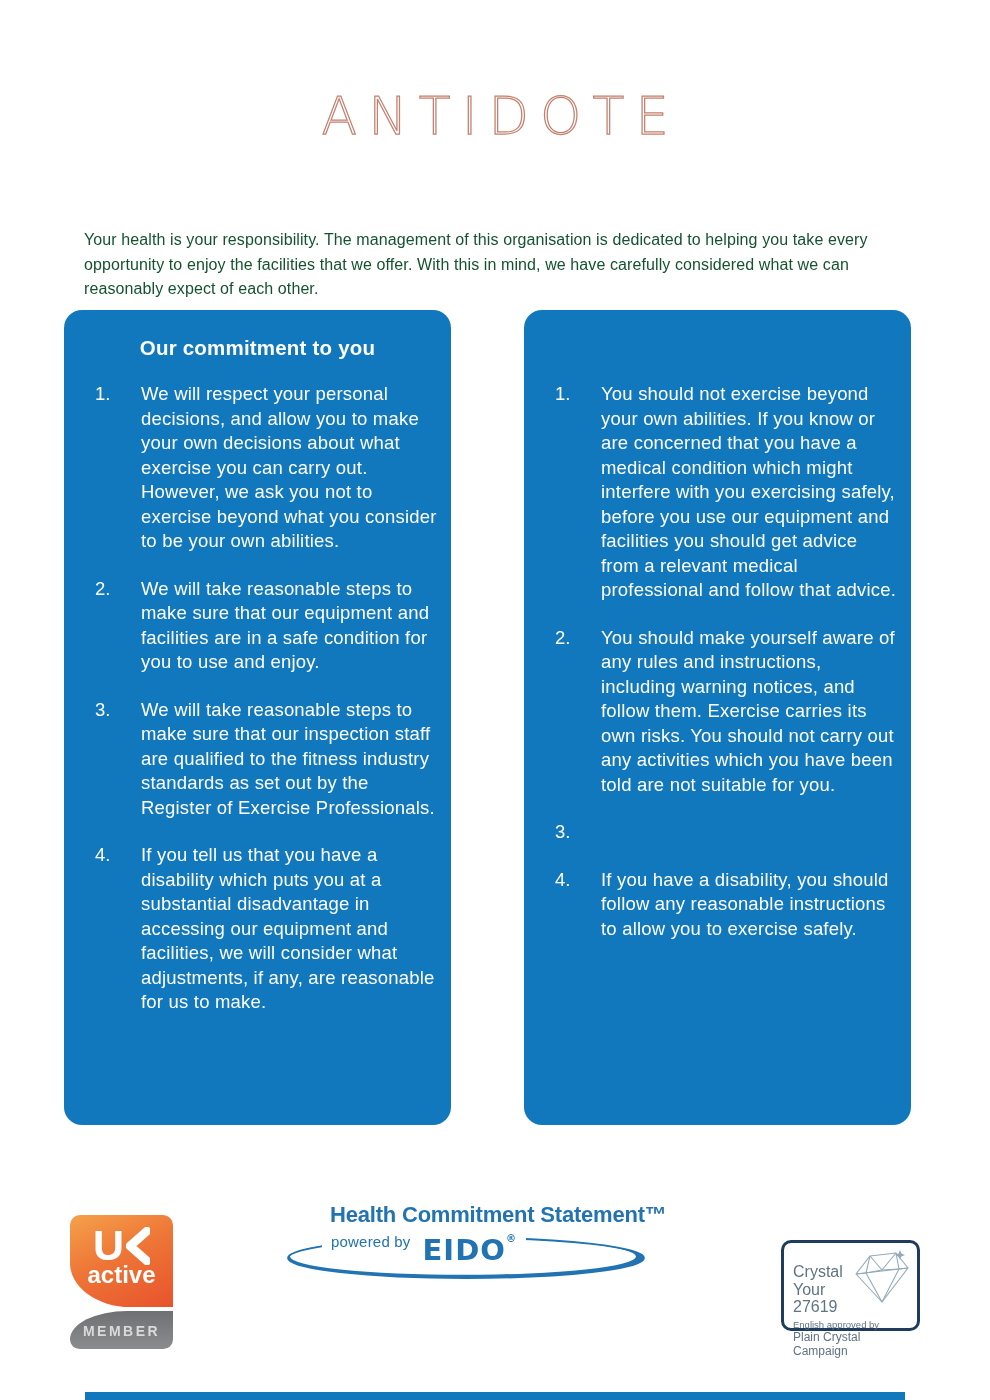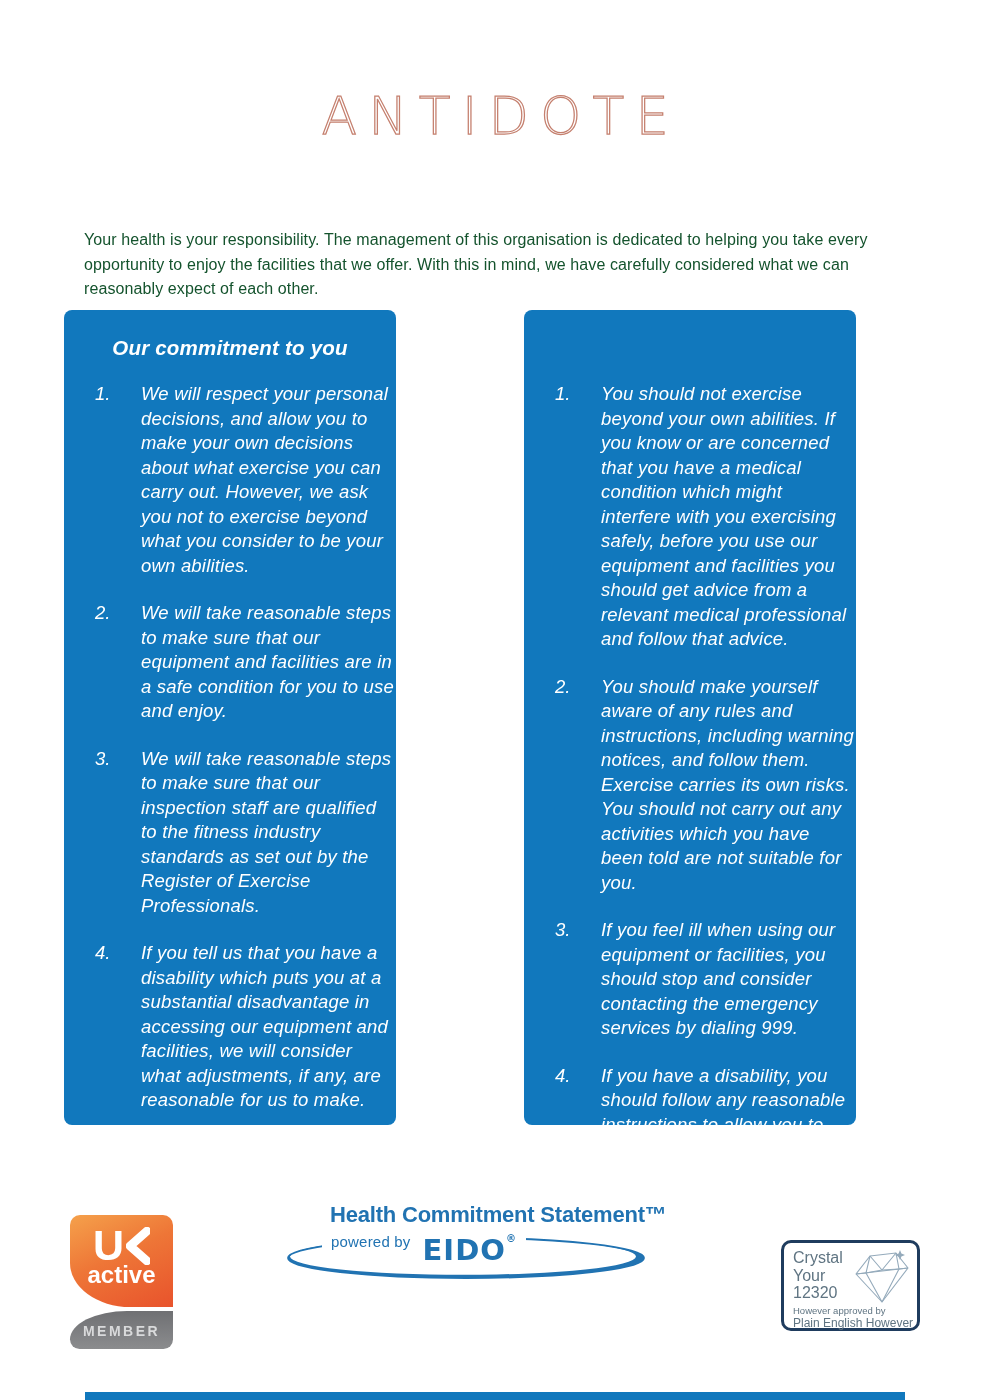--- a/index.html
+++ b/index.html
@@ -19,8 +19,8 @@
          font-size:16px;line-height:24.5px;color:#14532d;letter-spacing:0.1px;}
 
   
-  .panel{position:absolute;top:310px;width:332px;height:815px;background:#1178bd;
-         border-radius:8px;color:#ffffff;font-style:italic;}
+  .panel{position:absolute;top:310px;width:387px;height:815px;background:#1178bd;
+         border-radius:18px;color:#ffffff;}
   .panel.left{left:64px;}
   .panel.right{left:524px;}
   .panel h2{margin:0;position:absolute;top:26px;left:0;right:0;text-align:center;

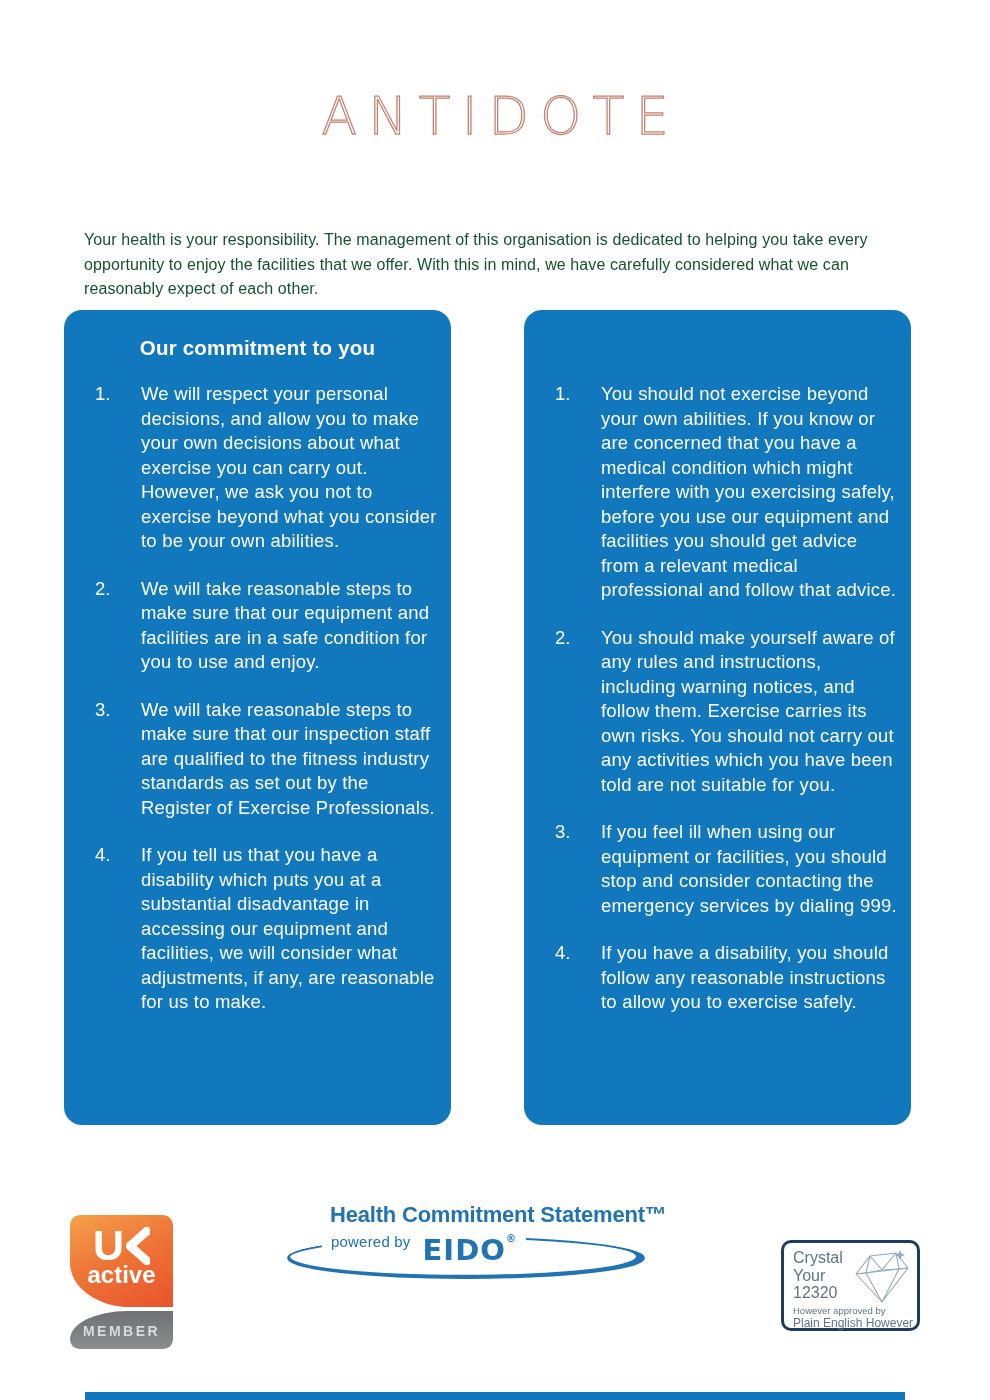--- a/index.html
+++ b/index.html
@@ -110,7 +110,6 @@
       </li>
       <li>
         <span class="num">3.</span>
-        <span class="txt">If you feel ill when using our equipment or facilities, you should stop and consider contacting the emergency services by dialing 999.</span>
       </li>
       <li>
         <span class="num">4.</span>

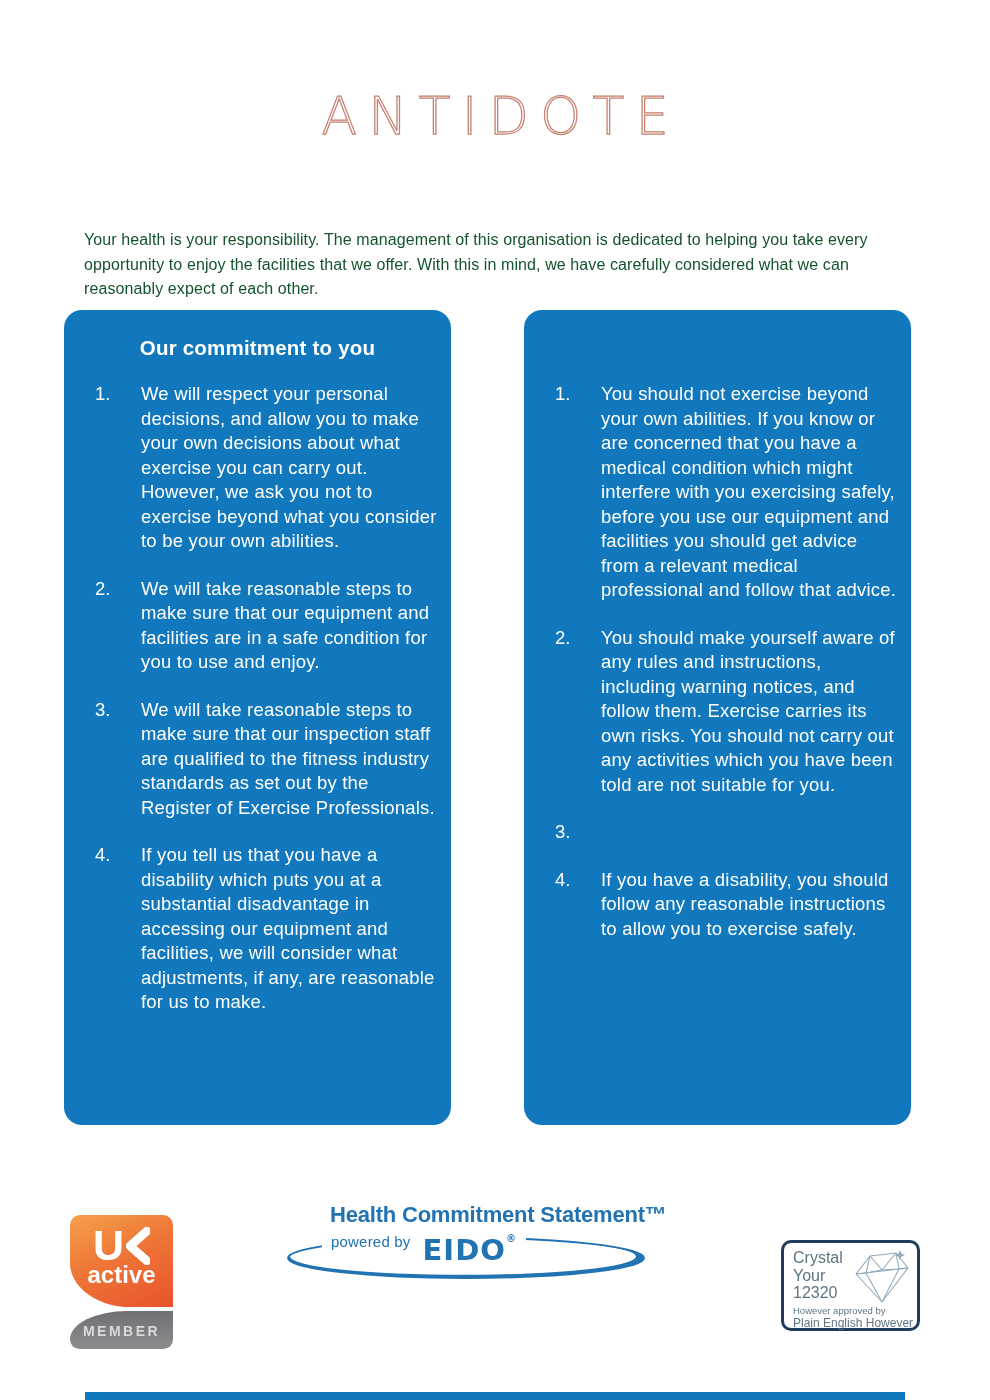--- a/index.html
+++ b/index.html
@@ -58,7 +58,7 @@
   
   .crystal{position:absolute;left:781px;top:1240px;width:139px;height:91px;
            box-sizing:border-box;border:3px solid #1f3c5e;border-radius:10px;
-           background:#fff;padding:6px 0 0 9px;color:#5f7482;}
+           background:#fff;padding:20px 0 0 9px;color:#5f7482;}
   .crystal .cl{font-size:16px;line-height:17.5px;}
   .crystal-small{font-size:9.5px;line-height:11px;margin-top:3px;}
   .crystal-big{font-size:12px;line-height:14px;}

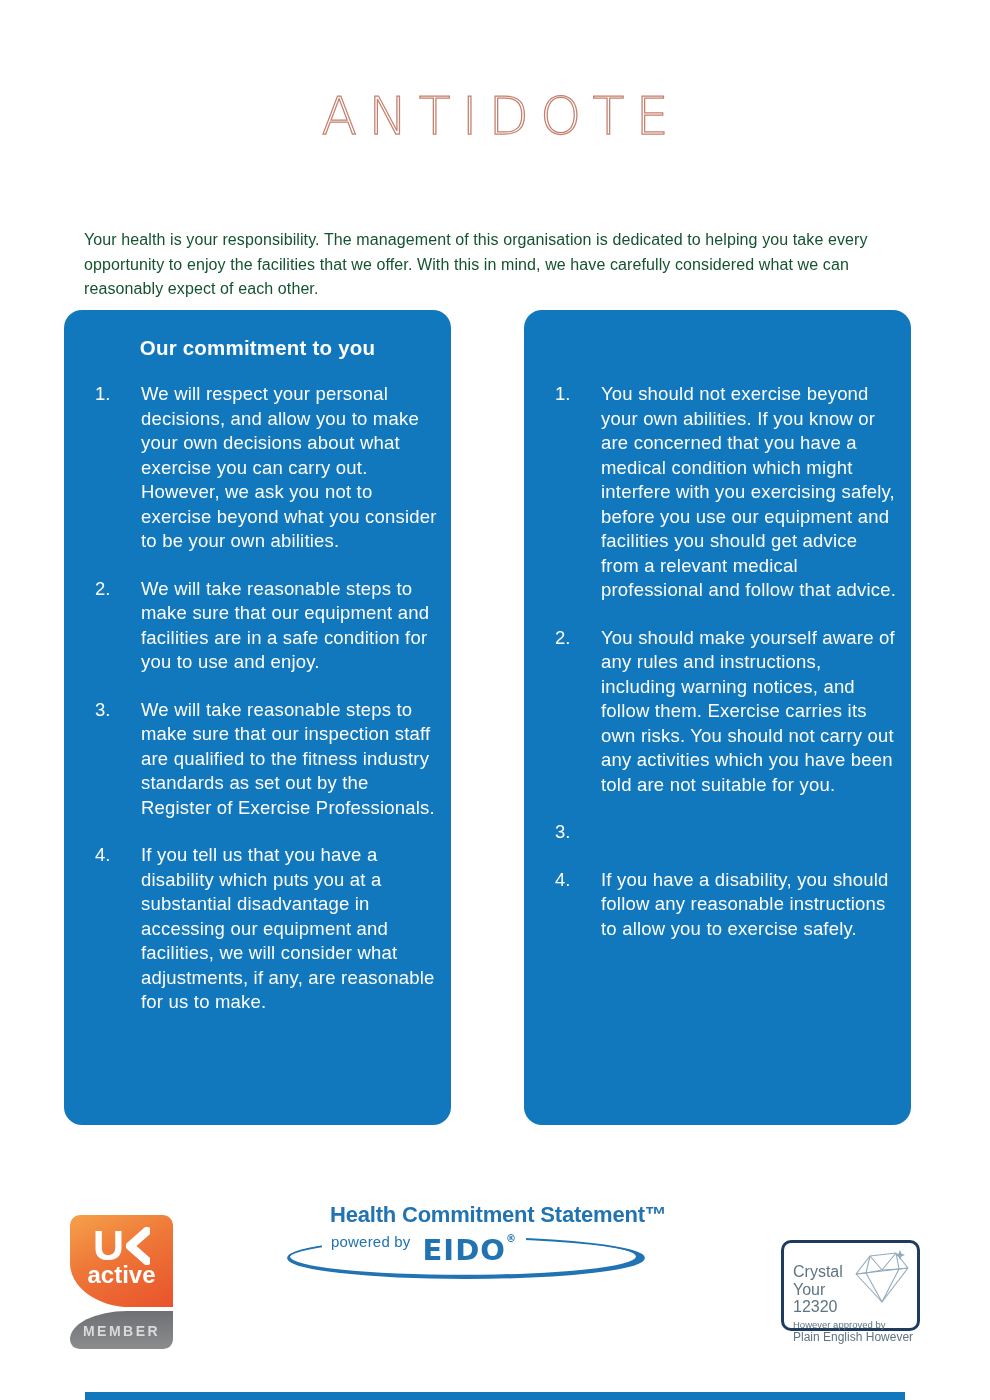--- a/index.html
+++ b/index.html
@@ -145,7 +145,7 @@
   <div class="crystal">
     <div class="cl">Crystal</div>
     <div class="cl">Your</div>
-    <div class="cl">12320</div>
+    <div class="cl">27619</div>
     <div class="crystal-small">However approved by</div>
     <div class="crystal-big">Plain English However</div>
     <svg class="diamond" width="64" height="58" viewBox="0 0 64 58">

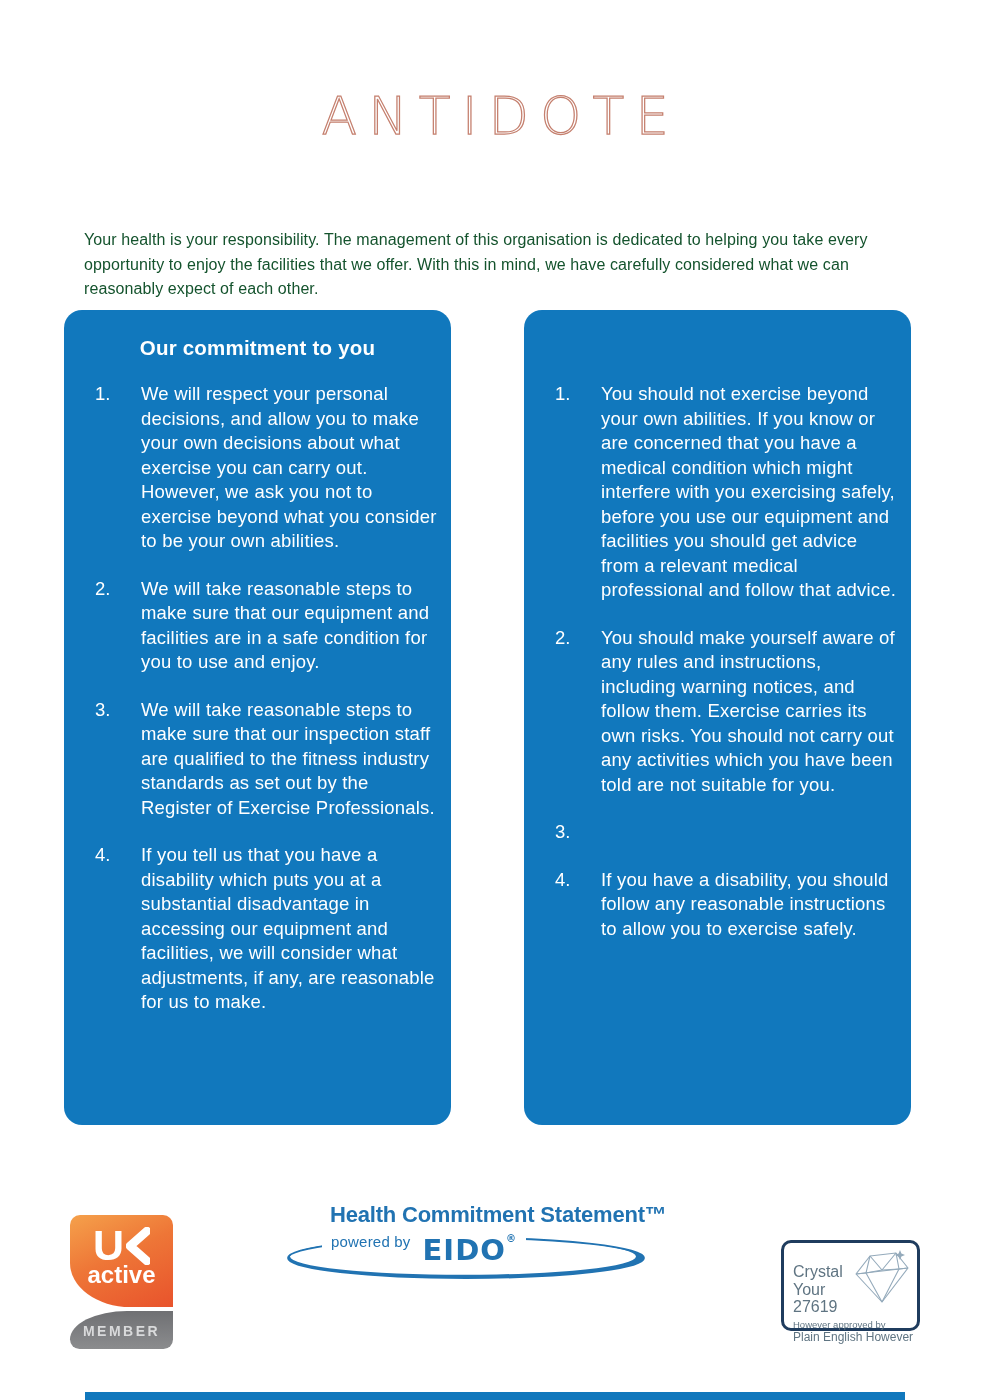--- a/index.html
+++ b/index.html
@@ -146,7 +146,7 @@
     <div class="cl">Crystal</div>
     <div class="cl">Your</div>
     <div class="cl">27619</div>
-    <div class="crystal-small">However approved by</div>
+    <div class="crystal-small">English approved by</div>
     <div class="crystal-big">Plain English However</div>
     <svg class="diamond" width="64" height="58" viewBox="0 0 64 58">
       <g fill="none" stroke="#94aabb" stroke-width="1.1" stroke-linejoin="round">

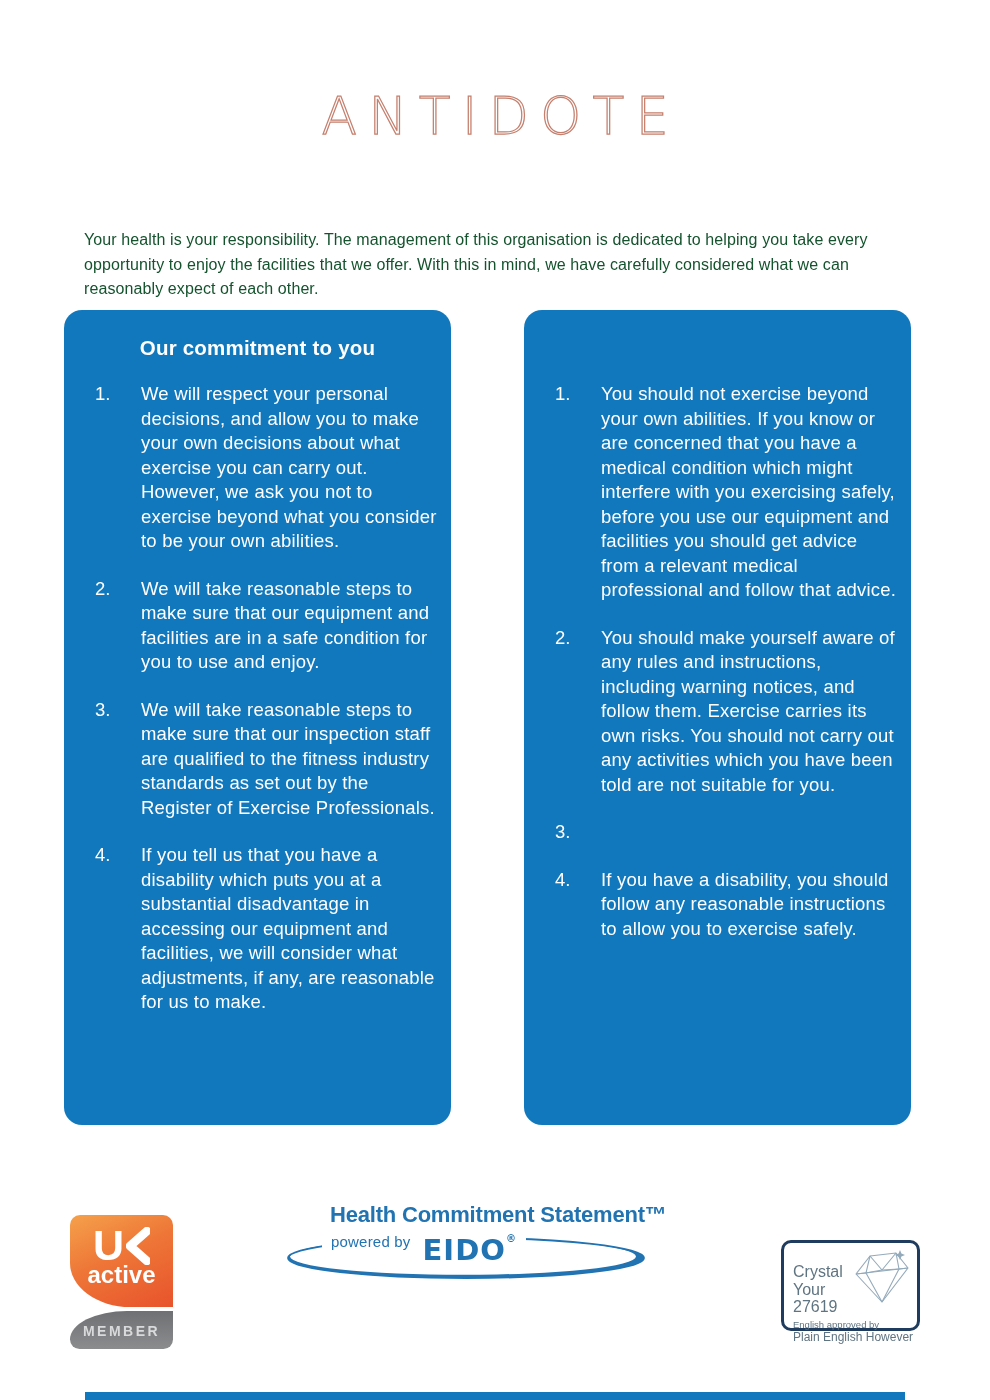--- a/index.html
+++ b/index.html
@@ -147,7 +147,7 @@
     <div class="cl">Your</div>
     <div class="cl">27619</div>
     <div class="crystal-small">English approved by</div>
-    <div class="crystal-big">Plain English However</div>
+    <div class="crystal-big">Plain Crystal Campaign</div>
     <svg class="diamond" width="64" height="58" viewBox="0 0 64 58">
       <g fill="none" stroke="#94aabb" stroke-width="1.1" stroke-linejoin="round">
         <path d="M20,8 L46,5 L58,20 L32,54 L6,26 Z"></path>

